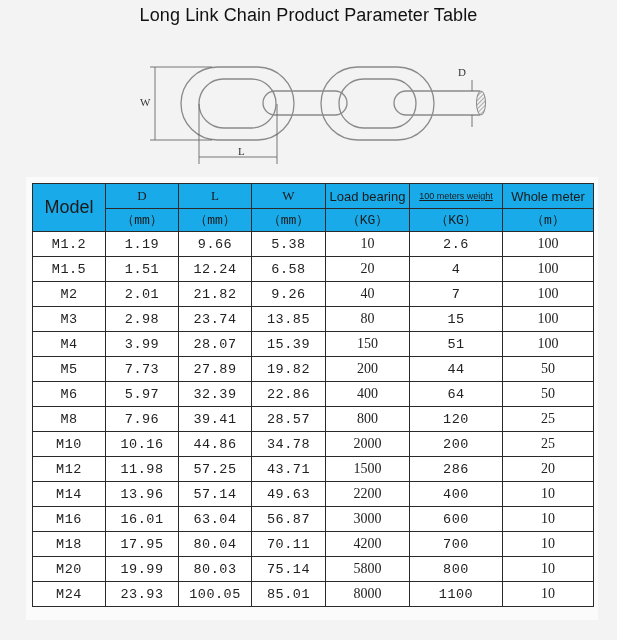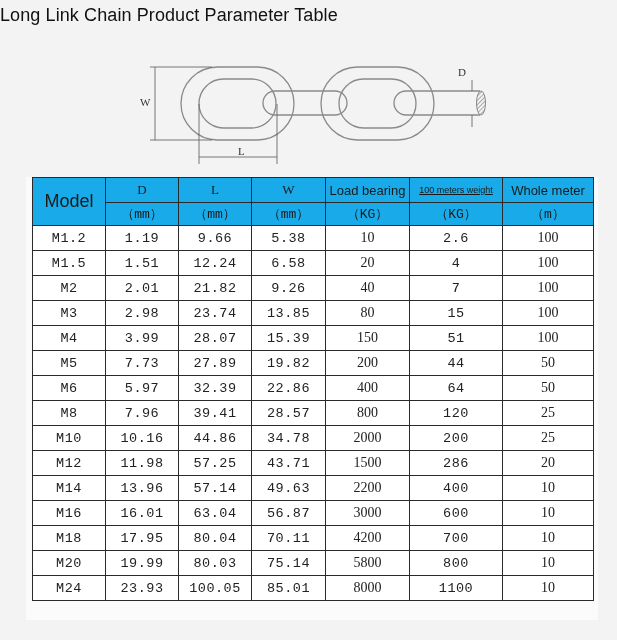--- a/index.html
+++ b/index.html
@@ -8,7 +8,7 @@
     font-family: "Liberation Sans", sans-serif;
   }
   .title {
-    position:absolute; left:0; top:5px; width:617px; text-align:left;
+    position:absolute; left:0; top:5px; width:617px; text-align:center;
     font-size:18px; color:#111; letter-spacing:0.1px;
   }
   .diagram { position:absolute; left:0; top:0; }

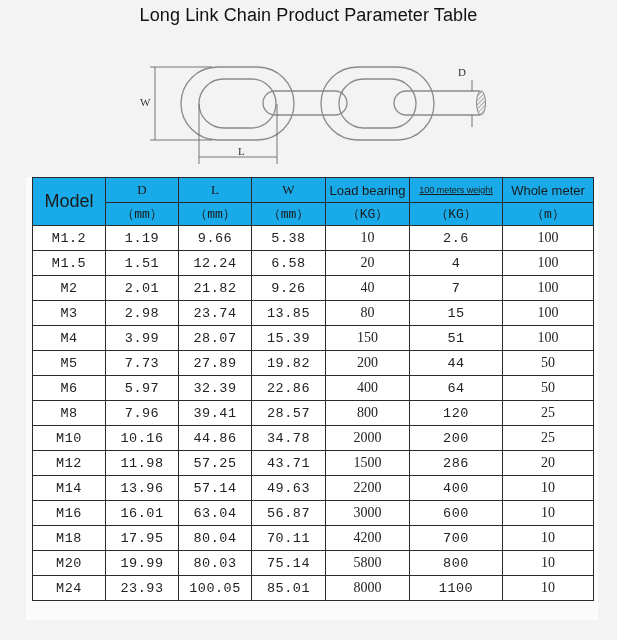--- a/index.html
+++ b/index.html
@@ -16,7 +16,7 @@
     position:absolute; left:26px; top:177px; width:572px; height:443px; background:#fbfbfb;
   }
   table.params {
-    position:absolute; left:32px; top:177px; width:561px; border-collapse:collapse;
+    position:absolute; left:32px; top:183px; width:561px; border-collapse:collapse;
     table-layout:fixed; background:#ffffff;
   }
   table.params td {

